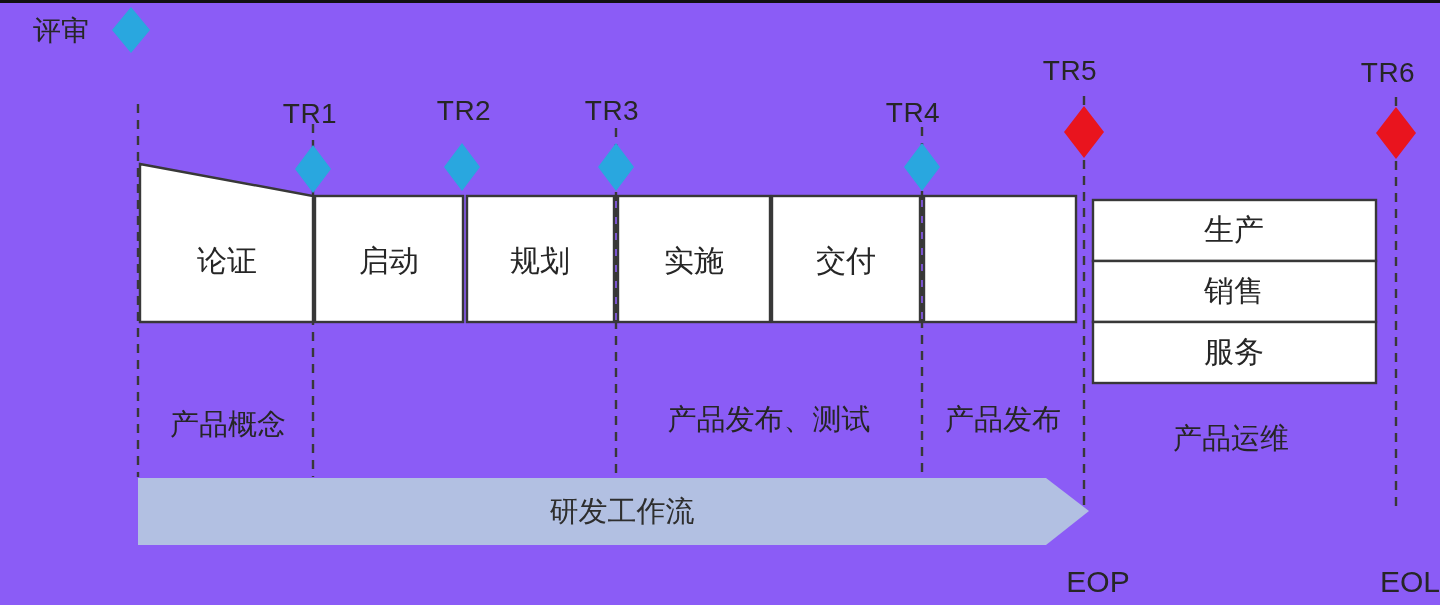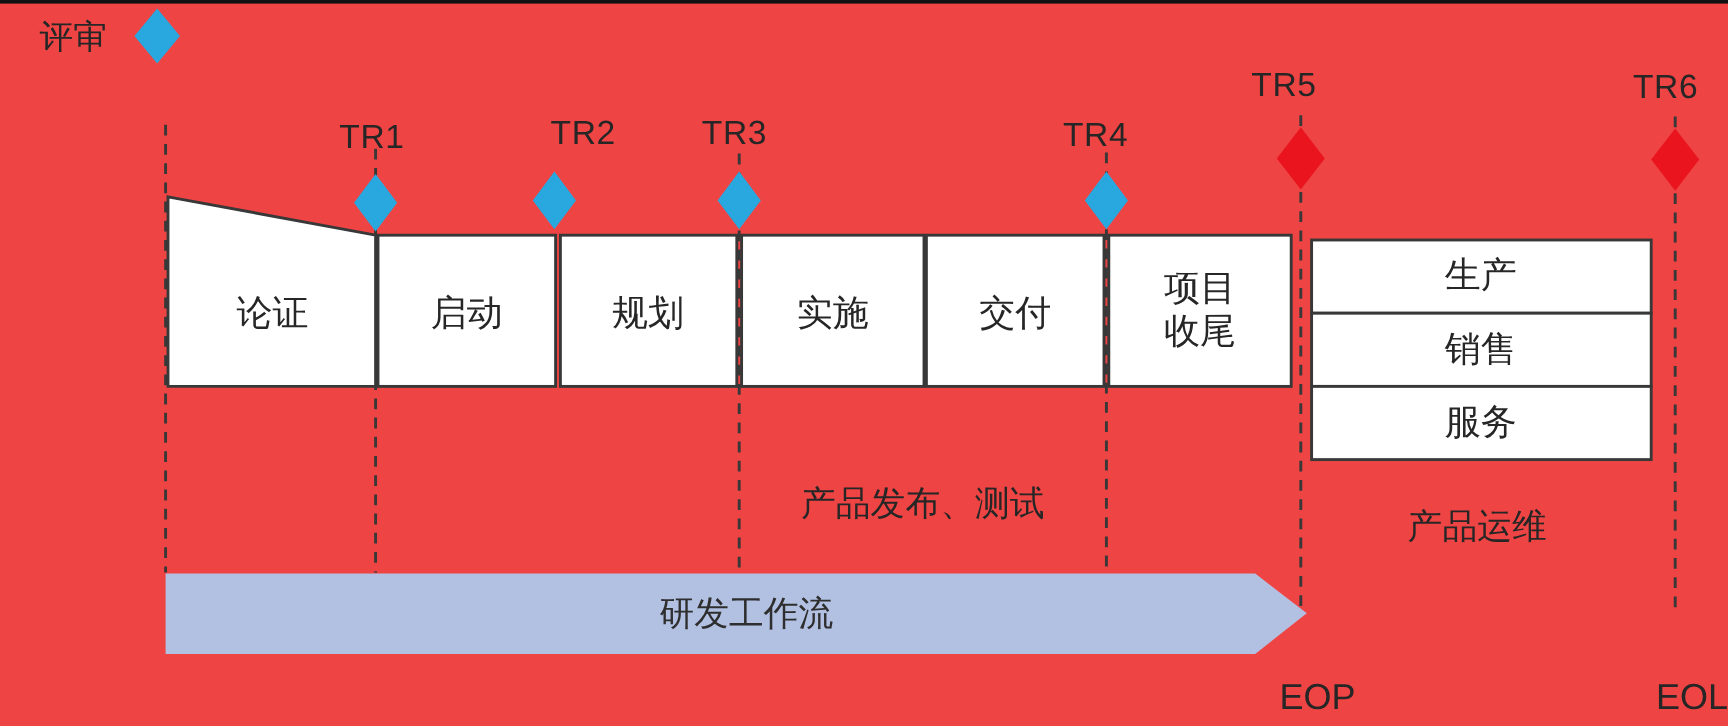--- a/index.html
+++ b/index.html
@@ -6,7 +6,7 @@
   #stage{
     position:relative;
     width:1440px;height:605px;
-    background:#ef4444;
+    background:#8b5cf6;
     font-family:"Liberation Sans","DejaVu Sans",sans-serif;
     color:#262626;
     overflow:hidden;

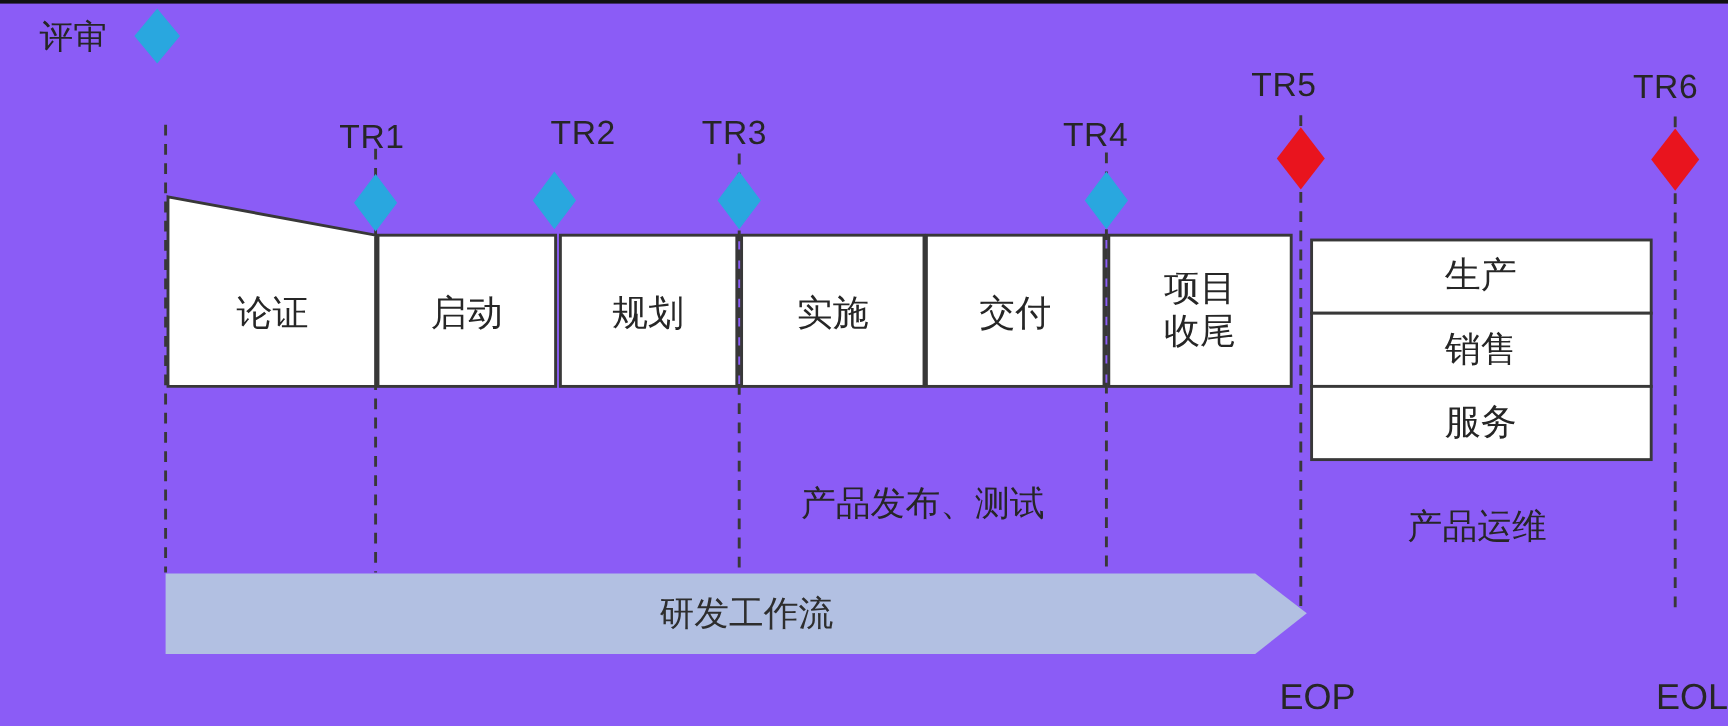--- a/index.html
+++ b/index.html
@@ -83,7 +83,7 @@
 
 
   <div class="lbl tr-lbl" style="left:310px;top:114px;">TR1</div>
-  <div class="lbl tr-lbl" style="left:464px;top:111px;margin-left:22px;">TR2</div>
+  <div class="lbl tr-lbl" style="left:464px;top:111px;">TR2</div>
   <div class="lbl tr-lbl" style="left:612px;top:111px;">TR3</div>
   <div class="lbl tr-lbl" style="left:913px;top:113px;">TR4</div>
   <div class="lbl tr-lbl" style="left:1070px;top:71px;">TR5</div>

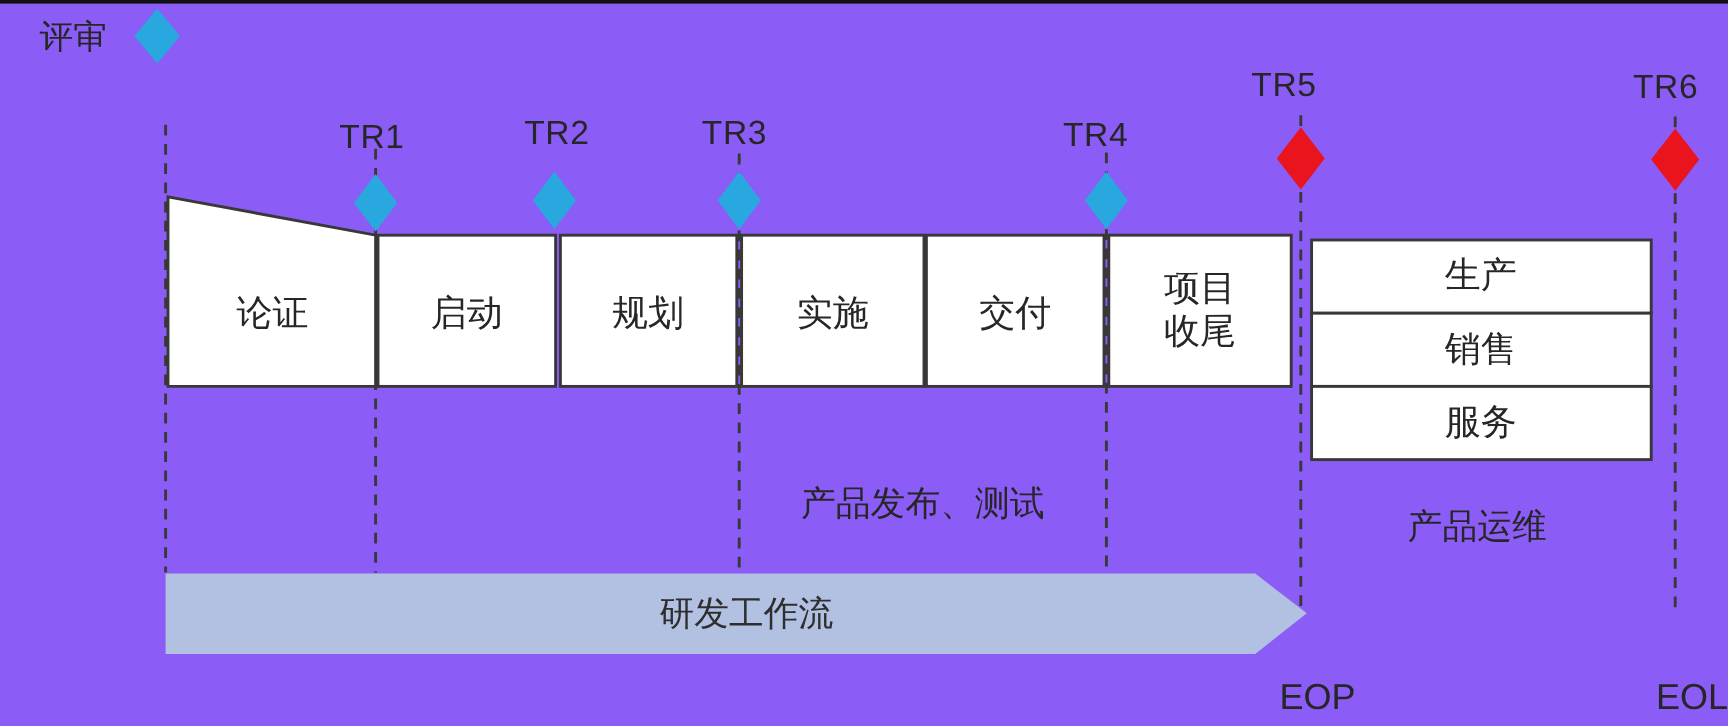--- a/index.html
+++ b/index.html
@@ -94,10 +94,6 @@
   <div class="lbl box-lbl" style="left:540px;top:261px;">规划</div>
   <div class="lbl box-lbl" style="left:694px;top:261px;">实施</div>
   <div class="lbl box-lbl" style="left:846px;top:261px;">交付</div>
-  <div class="lbl box-lbl two-line" style="left:1000px;top:259px;">
-    <div>项目</div>
-    <div>收尾</div>
-  </div>
 
   <div class="lbl box-lbl" style="left:1234px;top:230px;">生产</div>
   <div class="lbl box-lbl" style="left:1234px;top:291px;">销售</div>

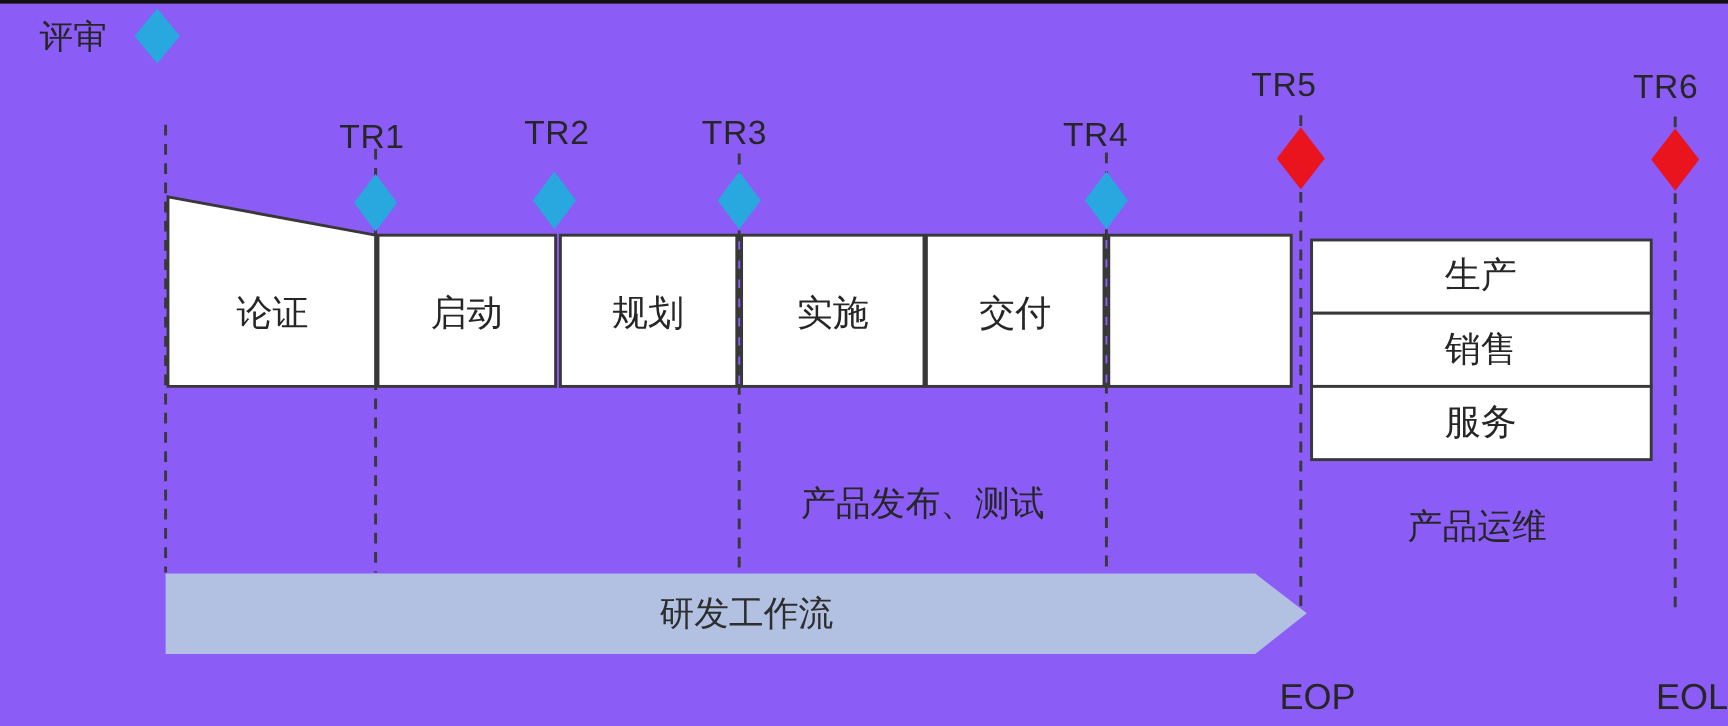--- a/index.html
+++ b/index.html
@@ -99,6 +99,7 @@
   <div class="lbl box-lbl" style="left:1234px;top:291px;">销售</div>
   <div class="lbl box-lbl" style="left:1234px;top:352px;text-align:right;">服务</div>
 
+  <div class="lbl phase-lbl" style="left:228px;top:425px;">产品概念</div>
   <div class="lbl phase-lbl" style="left:769px;top:420px;">产品发布、测试</div>
   <div class="lbl phase-lbl" style="left:1231px;top:439px;">产品运维</div>
 

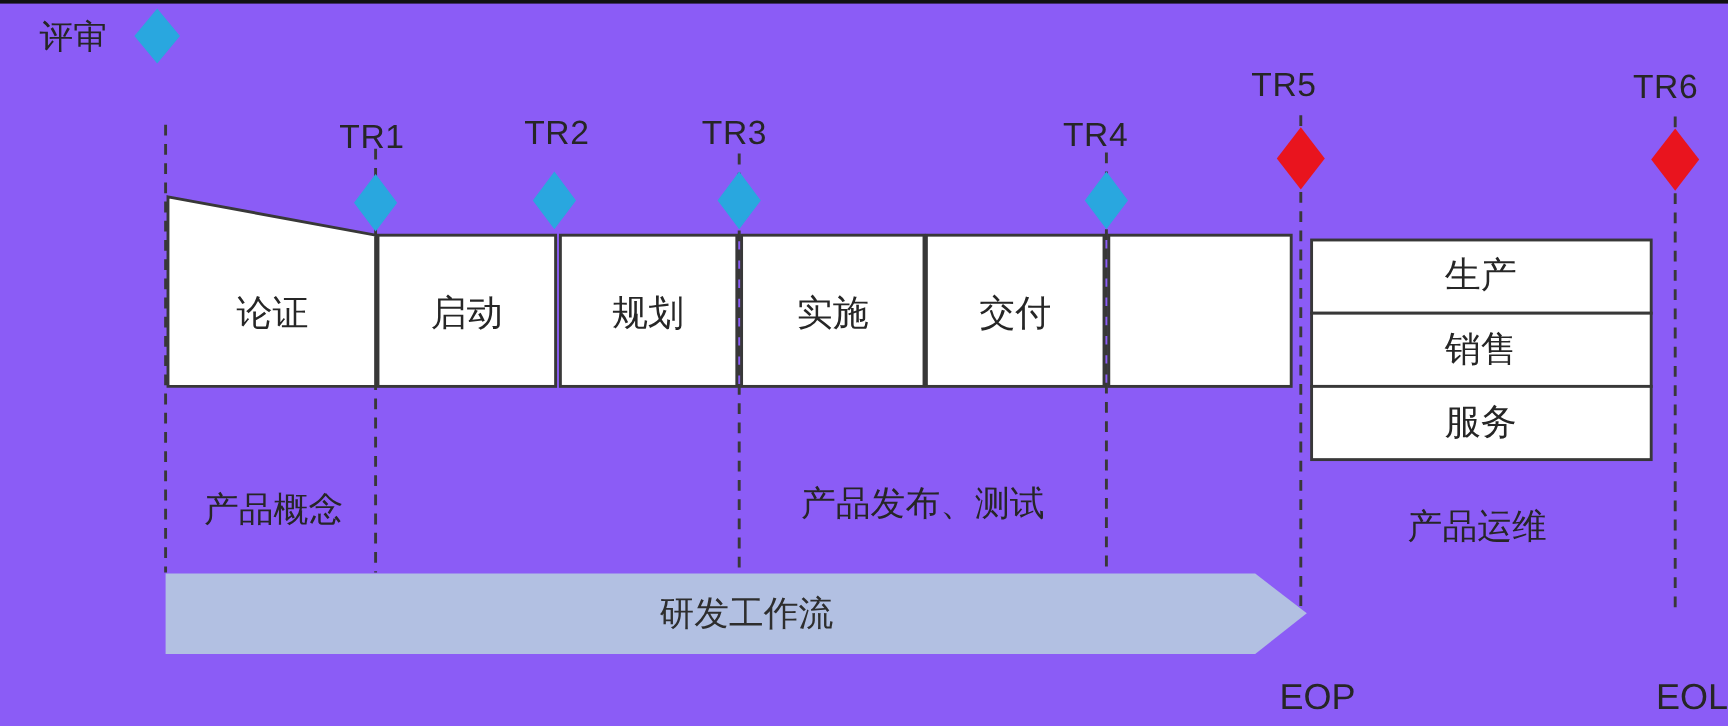--- a/index.html
+++ b/index.html
@@ -101,6 +101,7 @@
 
   <div class="lbl phase-lbl" style="left:228px;top:425px;">产品概念</div>
   <div class="lbl phase-lbl" style="left:769px;top:420px;">产品发布、测试</div>
+  <div class="lbl phase-lbl" style="left:1003px;top:420px;">产品发布</div>
   <div class="lbl phase-lbl" style="left:1231px;top:439px;">产品运维</div>
 
   <div class="lbl arrow-lbl" style="left:607px;top:512px;margin-left:15px;">研发工作流</div>

